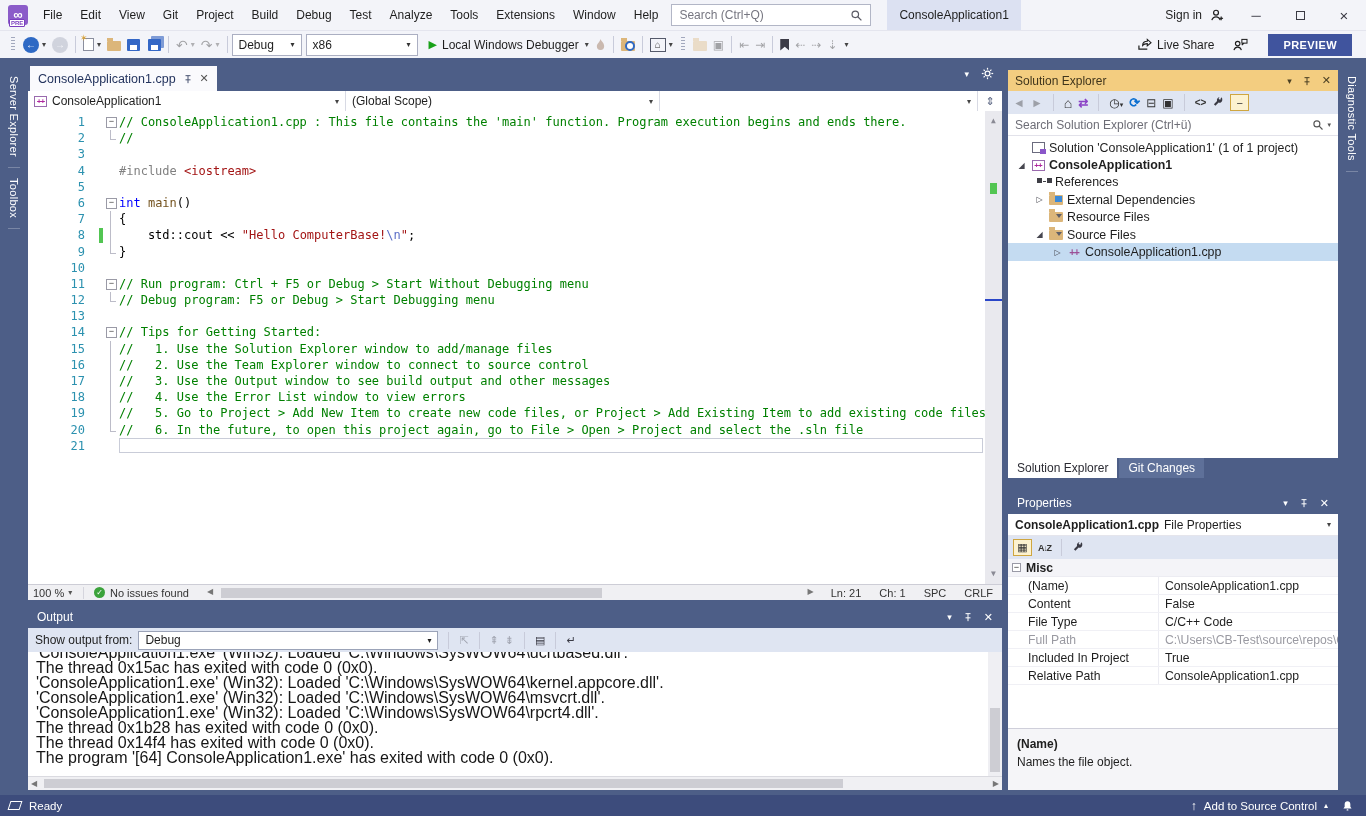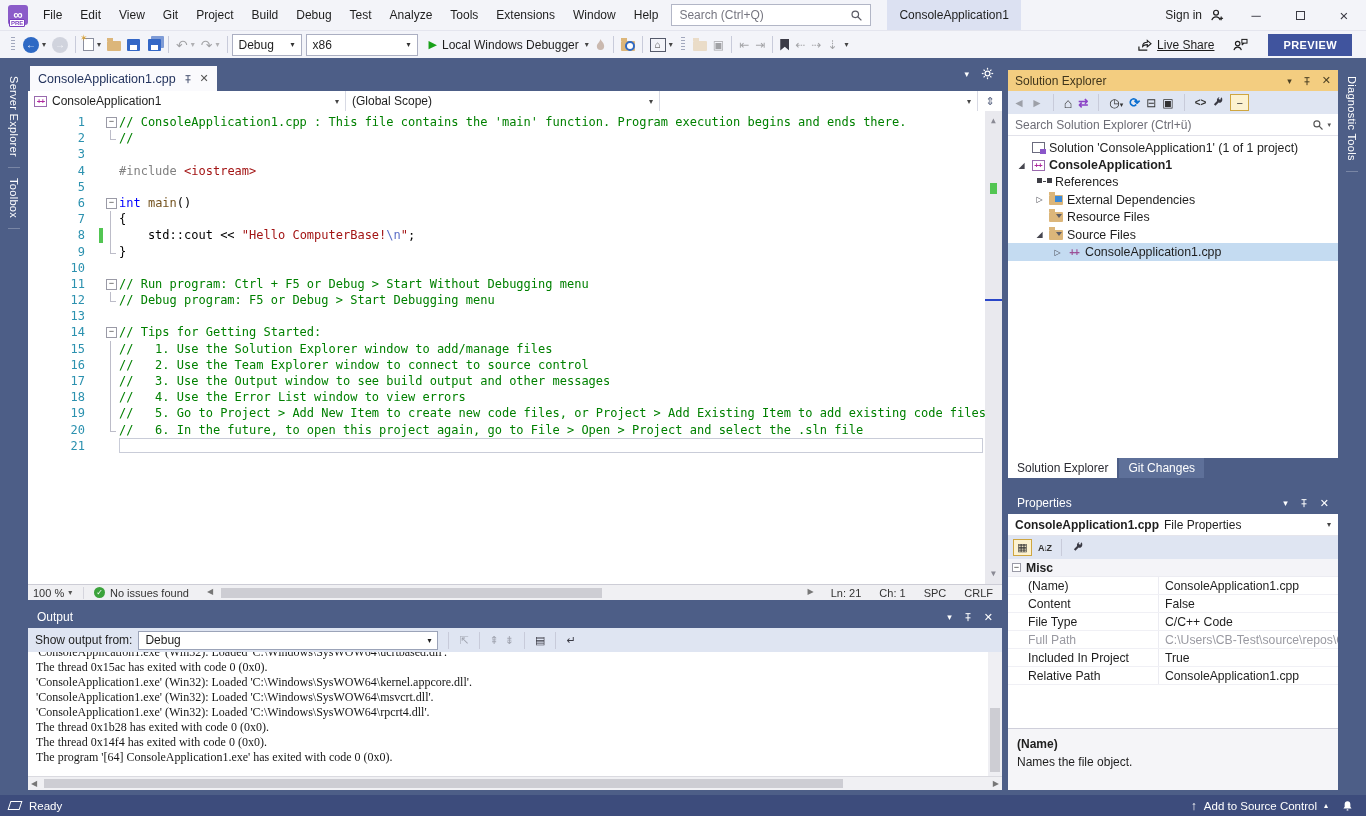--- a/index.html
+++ b/index.html
@@ -56,7 +56,7 @@
   .home-box { width:16px; height:14px; border:1px solid #555A6B; text-align:center; line-height:12px; font-size:10px; color:#333; }
   #preview-btn { background:#40549E; color:#fff; font-weight:bold; font-size:11px; letter-spacing:.4px;
                  padding:5px 15px; margin:0 8px 0 10px; flex:none; }
-  #live-share { display:flex; align-items:flex-end; gap:5px; margin-left:auto; padding:0 8px;text-decoration:underline; }
+  #live-share { display:flex; align-items:flex-start; gap:5px; margin-left:auto; padding:0 8px; }
   #feedback-btn { padding:0 10px; }
 
   

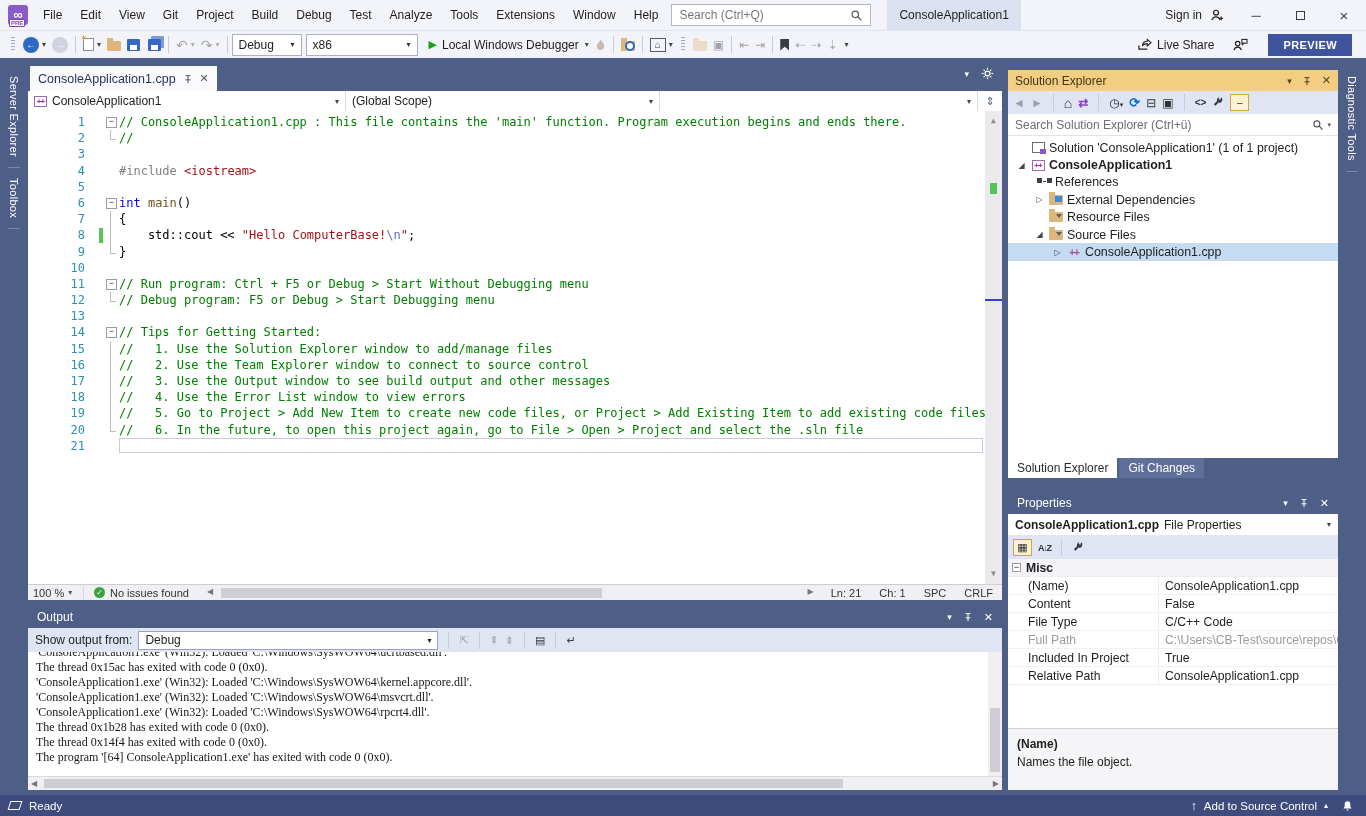--- a/index.html
+++ b/index.html
@@ -128,8 +128,8 @@
                    align-items:center; padding:0 6px; }
   #output-source .dd { margin-left:auto; font-size:8px; }
   .ot-ico { font-size:11px; color:#3A3A44; }
-  #output-log { flex:1; overflow:hidden; position:relative; font-family:Liberation Serif, serif;
-                font-size:12px; line-height:15px; color:#161616; }
+  #output-log { flex:1; overflow:hidden; position:relative; font-family:Liberation Sans, sans-serif;
+                font-size:16px; line-height:15px; color:#161616; }
   #output-log .inner { transform:translateY(-7px); padding-left:8px; }
   #output-vscroll { position:absolute; right:0; top:0; bottom:0; width:14px; background:#EFEFF3; }
   #output-vscroll .thumb { position:absolute; left:2px; right:2px; top:45%; height:52%; background:#CDCDD3; }

